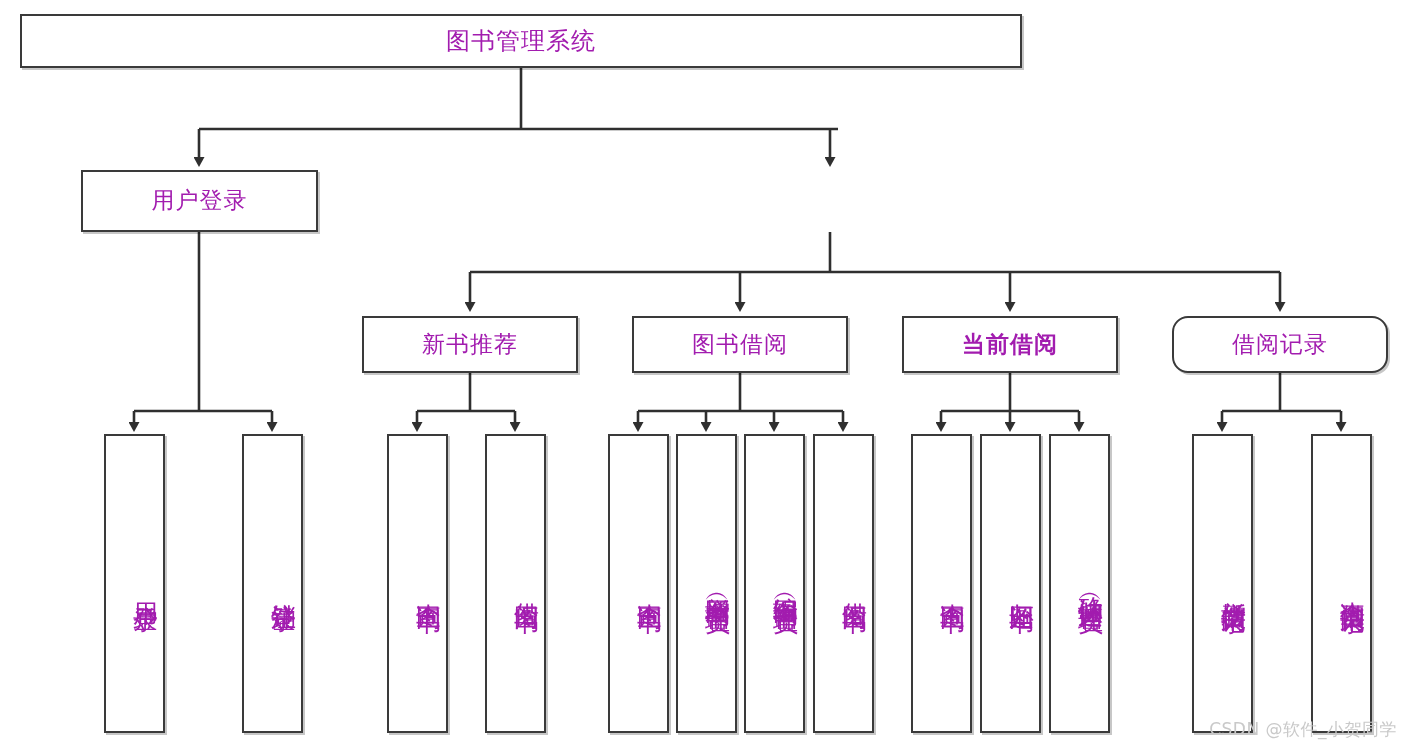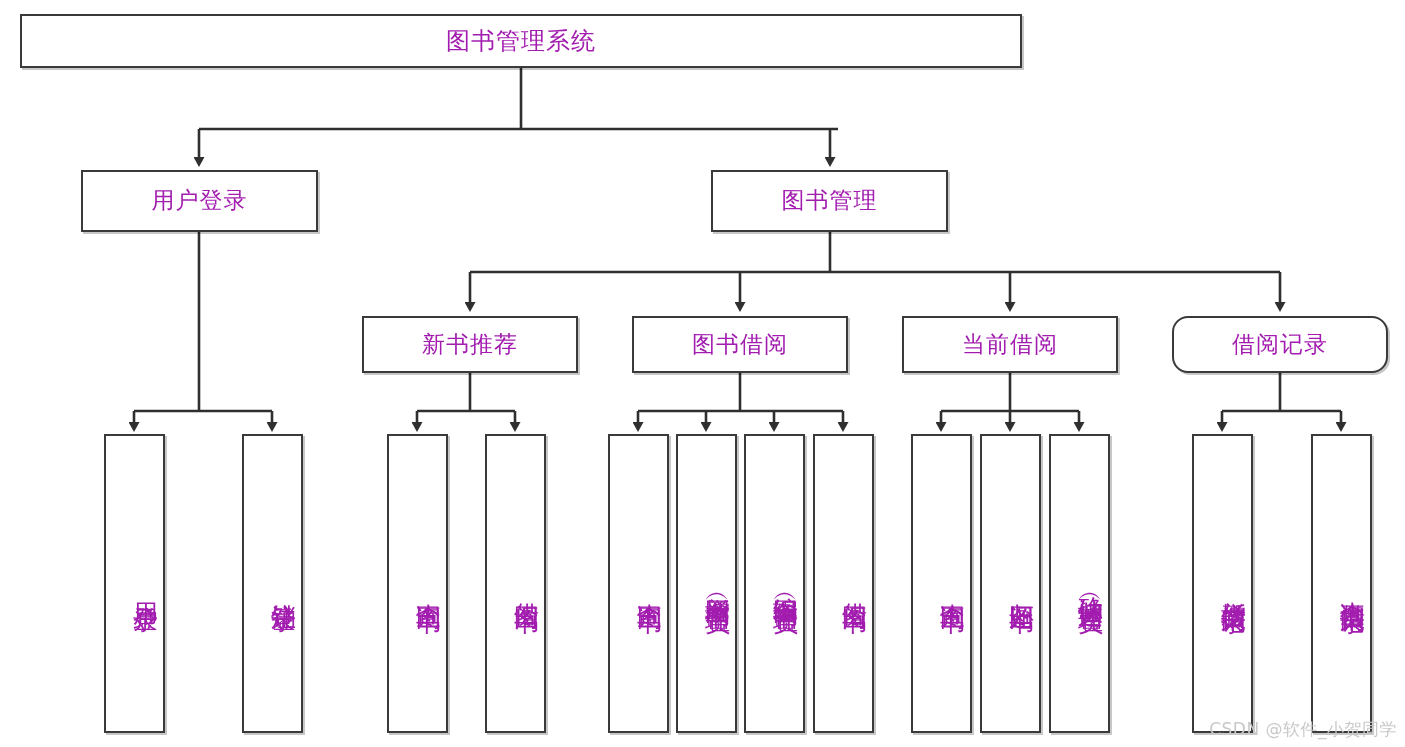--- a/index.html
+++ b/index.html
@@ -85,9 +85,6 @@
   <div class="node horiz" style="left:81px;top:170px;width:237px;height:62px;">
     <span>用户登录</span>
   </div>
-  <div class="node horiz" style="left:711px;top:170px;width:237px;height:62px;">
-    <span>图书管理</span>
-  </div>
 
   <div class="node horiz" style="left:362px;top:316px;width:216px;height:57px;">
     <span>新书推荐</span>

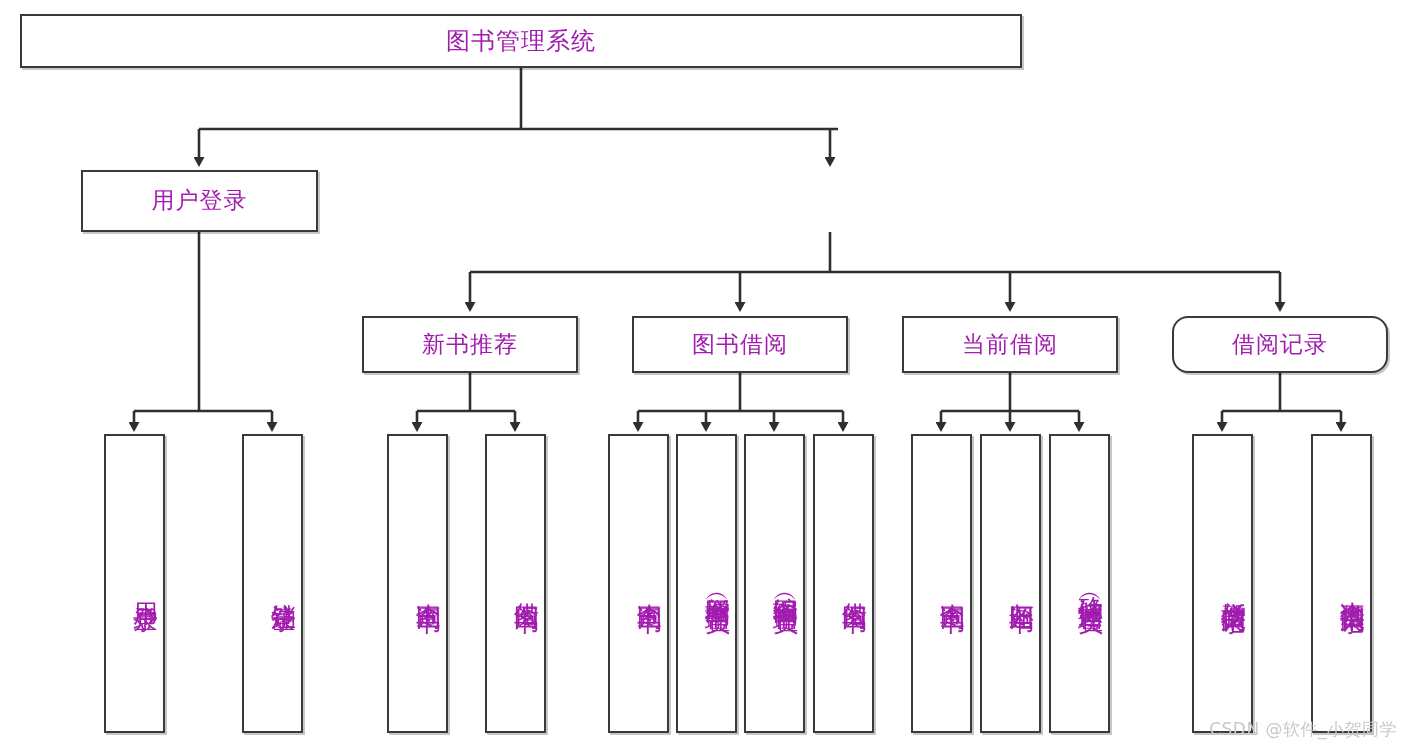--- a/index.html
+++ b/index.html
@@ -92,7 +92,7 @@
   <div class="node horiz" style="left:632px;top:316px;width:216px;height:57px;">
     <span>图书借阅</span>
   </div>
-  <div class="node horiz" style="left:902px;top:316px;width:216px;height:57px;">
+  <div class="node horiz" style="left:902px;top:316px;width:216px;height:57px;font-weight:bold;">
     <span>当前借阅</span>
   </div>
   <div class="node horiz" style="left:1172px;top:316px;width:216px;height:57px;border-radius:16px;">

